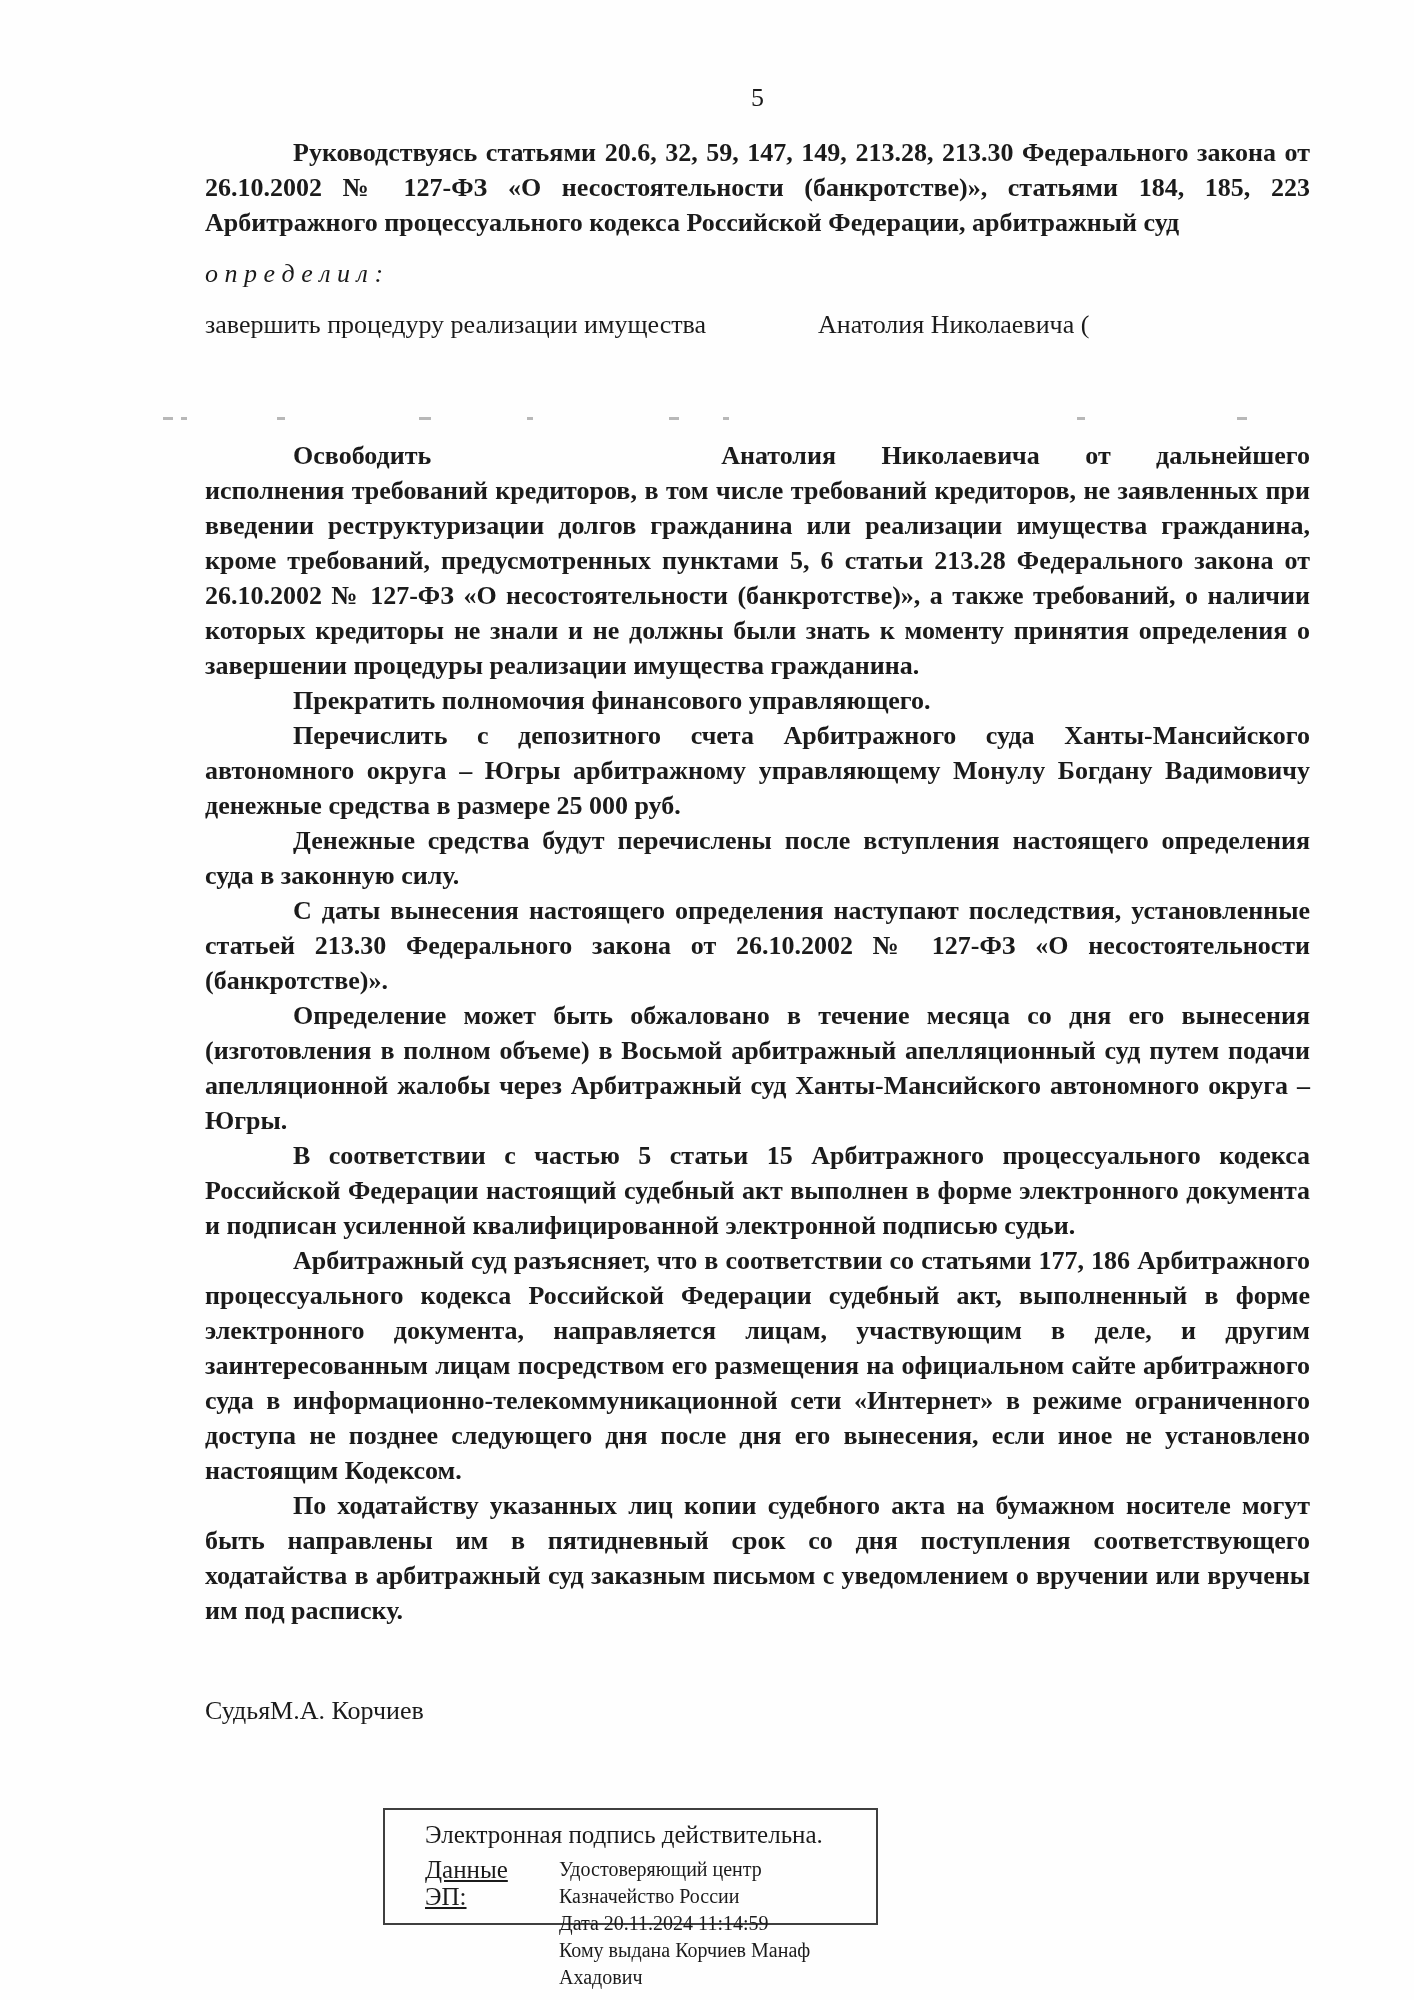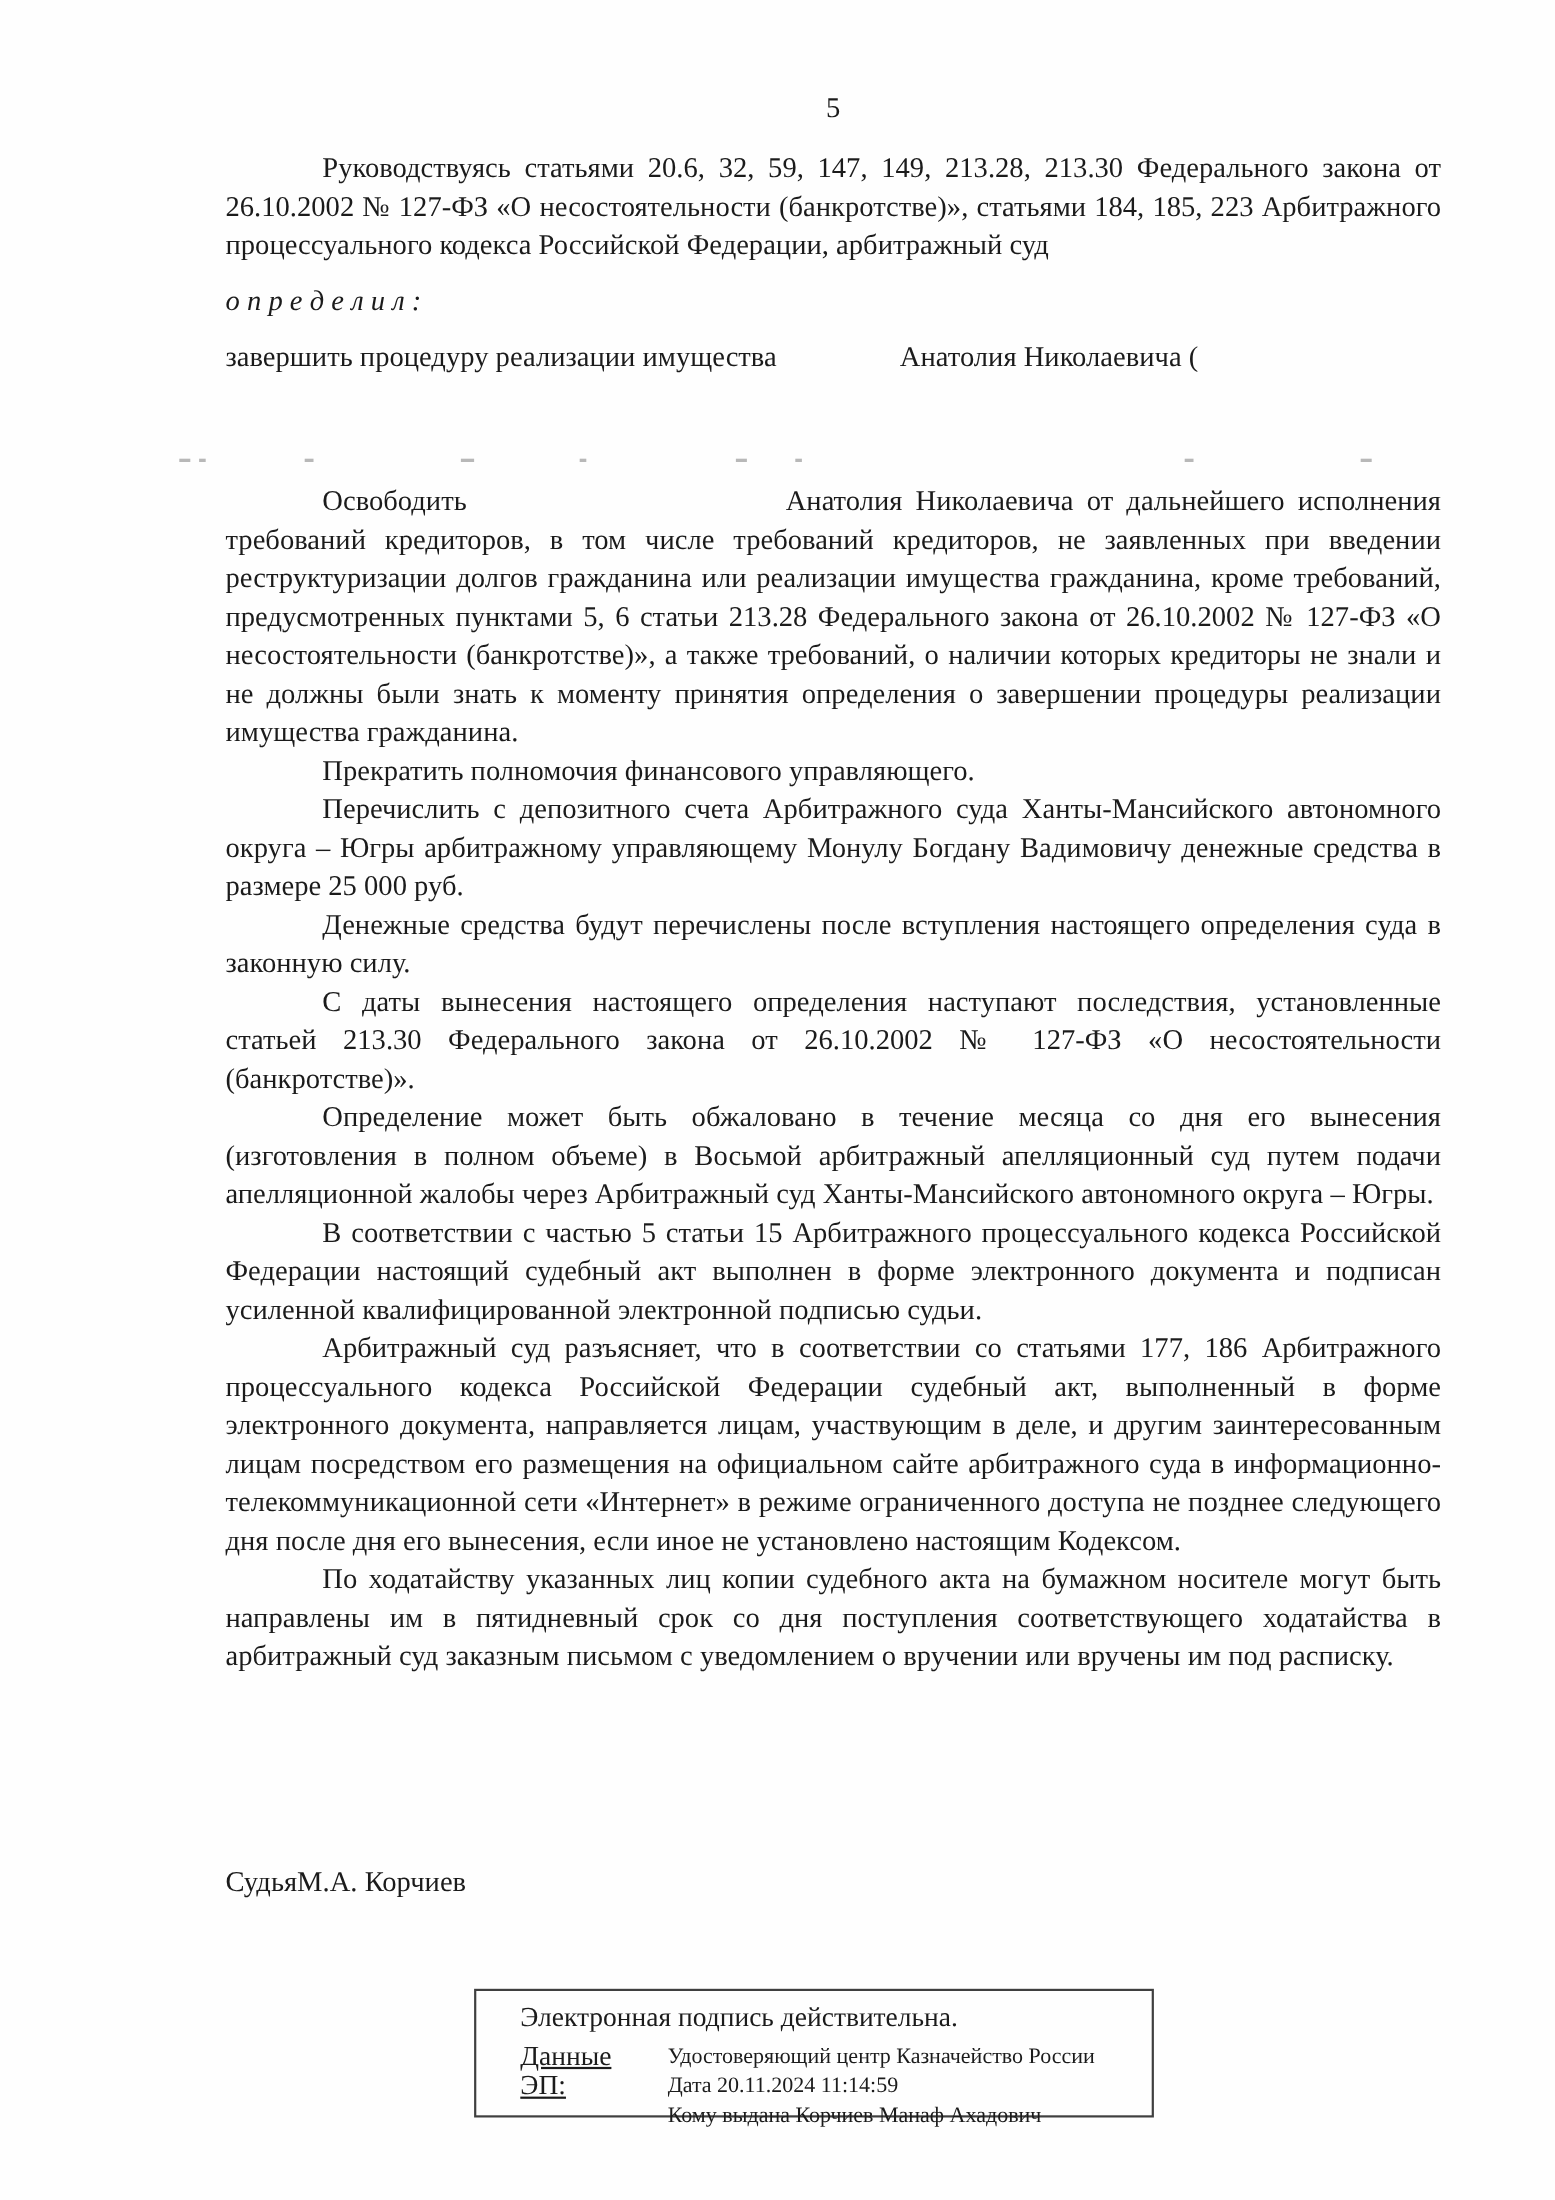--- a/index.html
+++ b/index.html
@@ -32,6 +32,7 @@
   p.para {
     margin: 0;
     text-indent: 88px;
+    font-weight: bold;
   }
   .ruling-heading {
     text-align: left;

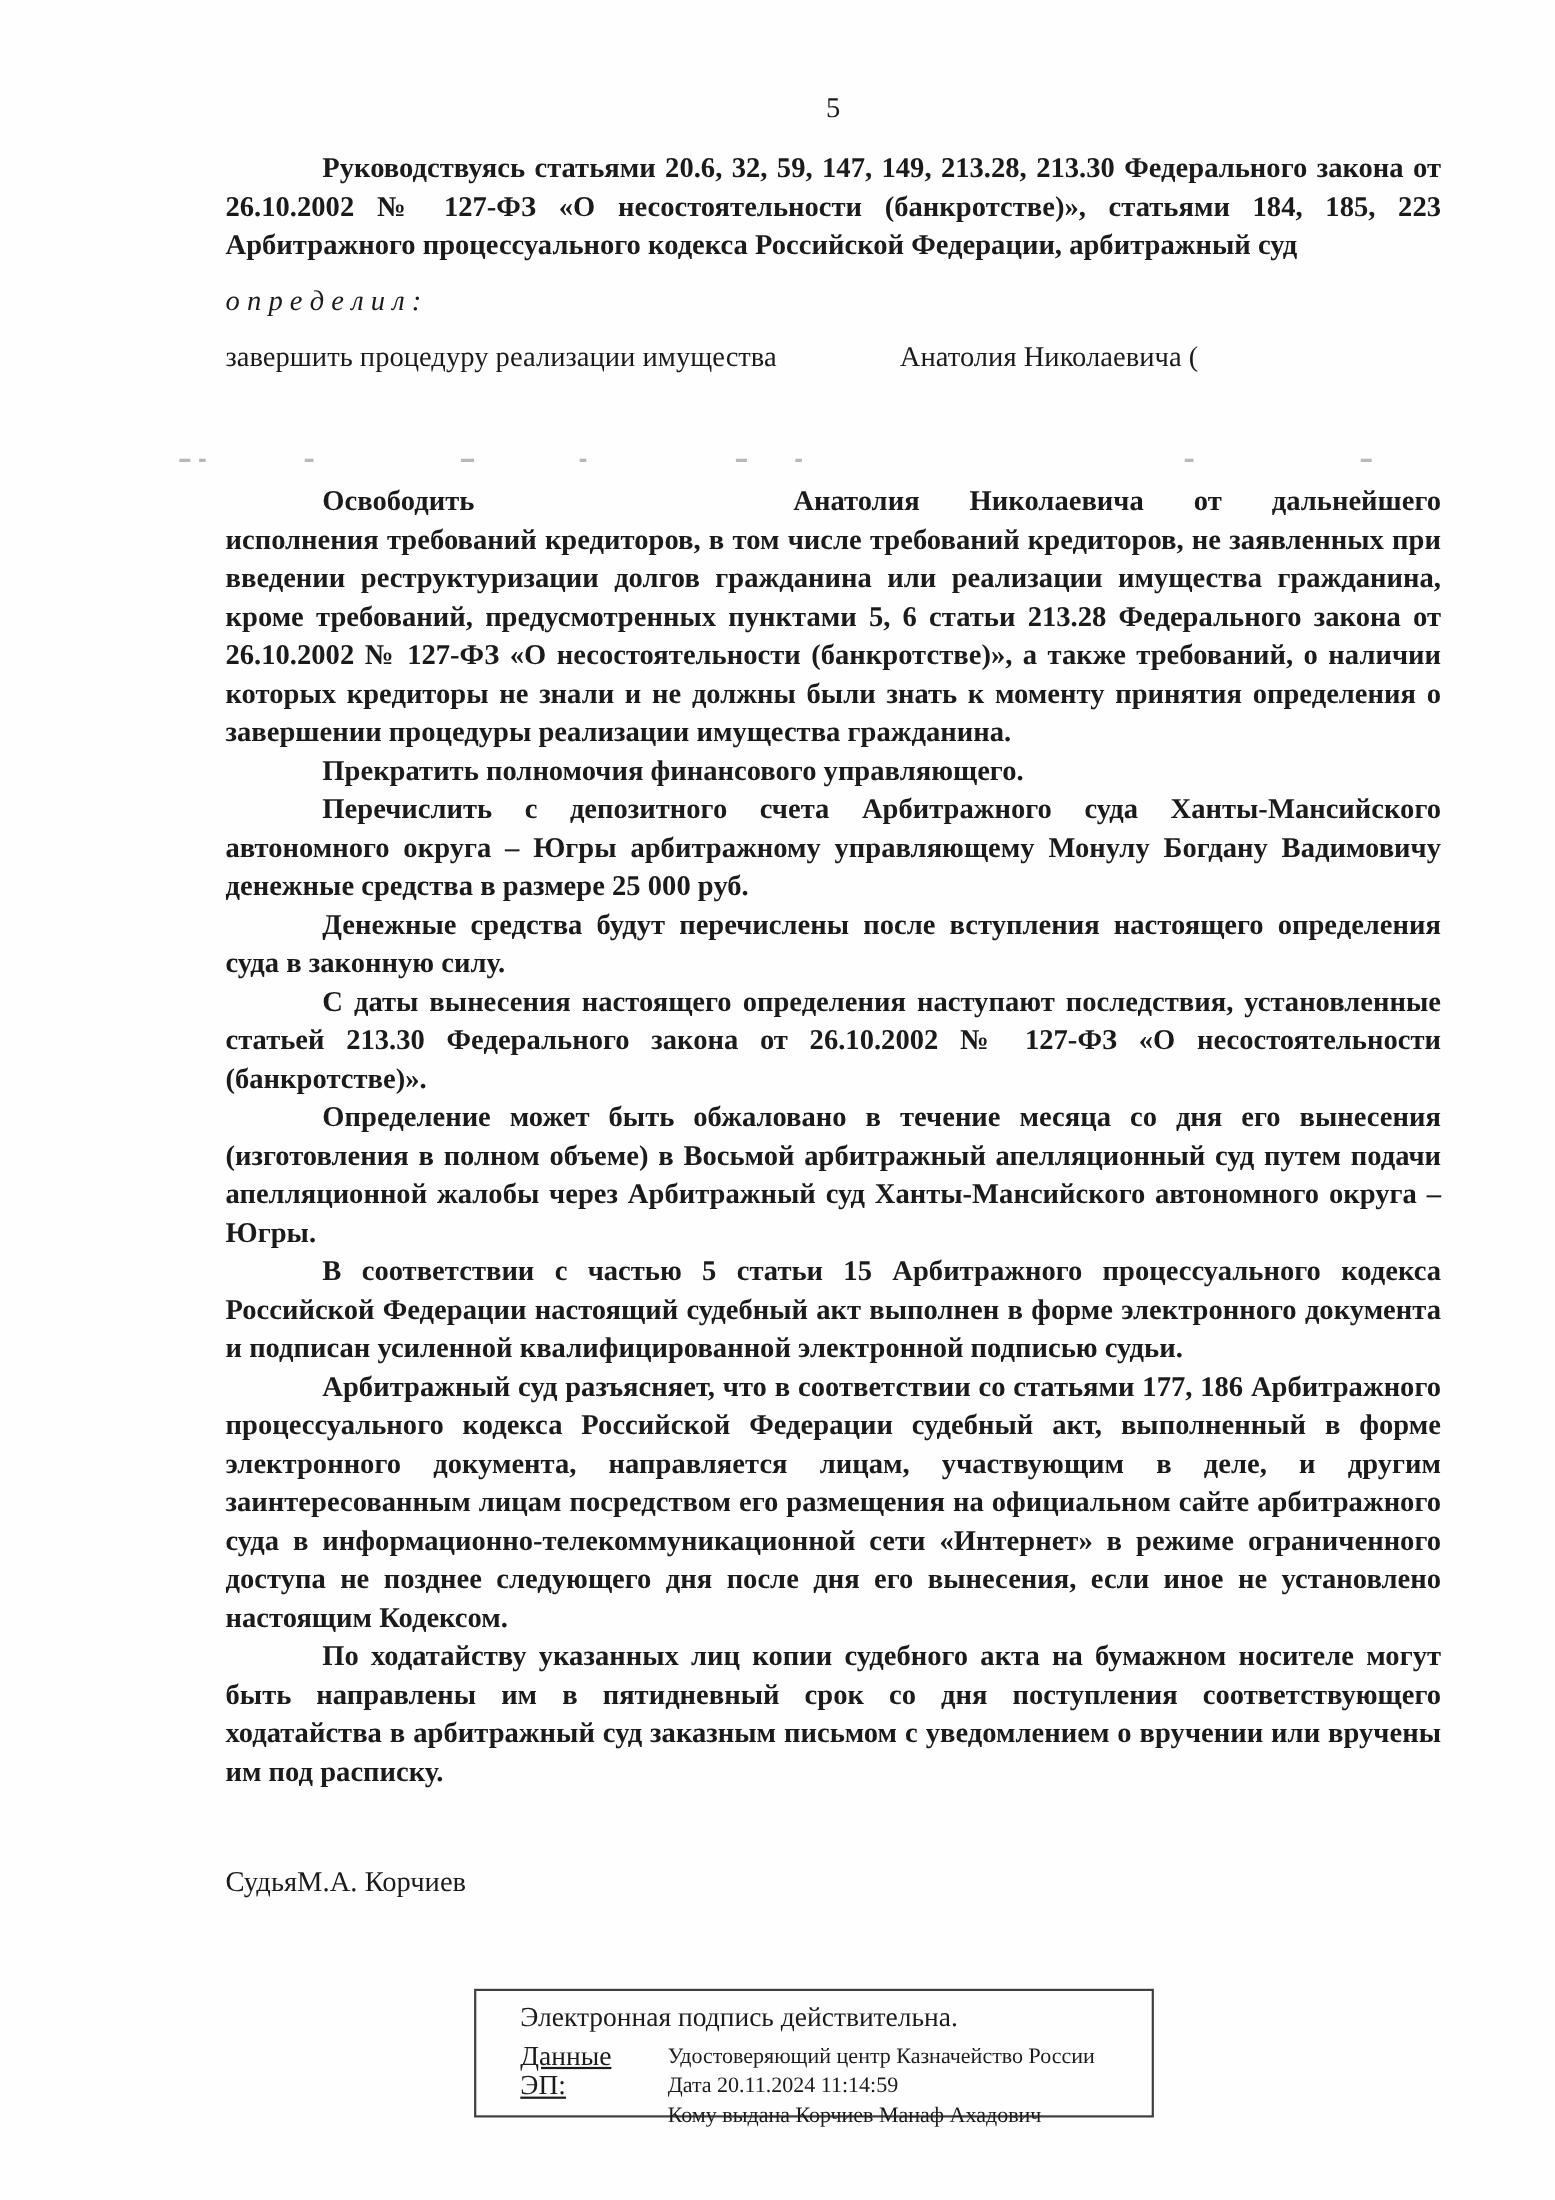--- a/index.html
+++ b/index.html
@@ -73,12 +73,11 @@
     position: absolute;
     left: 383px;
     top: 1808px;
-    width: 618px;
+    width: 495px;
     height: 117px;
     border: 2px solid #3f3f3f;
     box-sizing: border-box;
     padding: 10px 14px 8px 40px;
-    margin-left: 48px;
   }
   .stamp-title {
     font-size: 25px;

